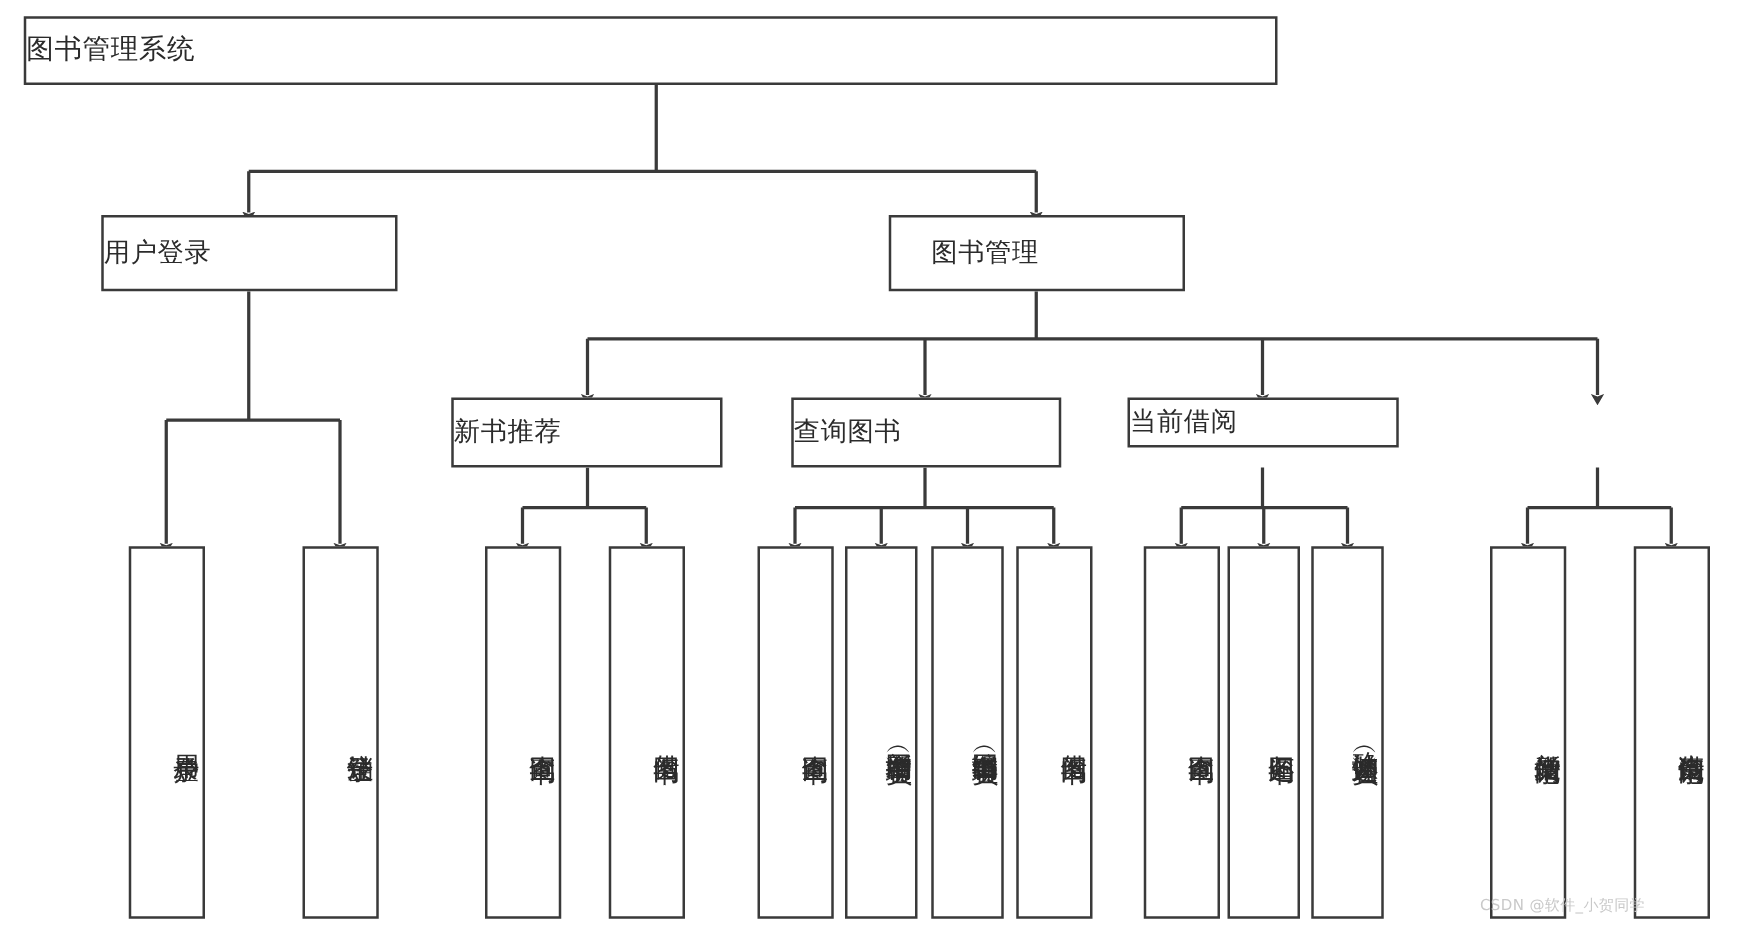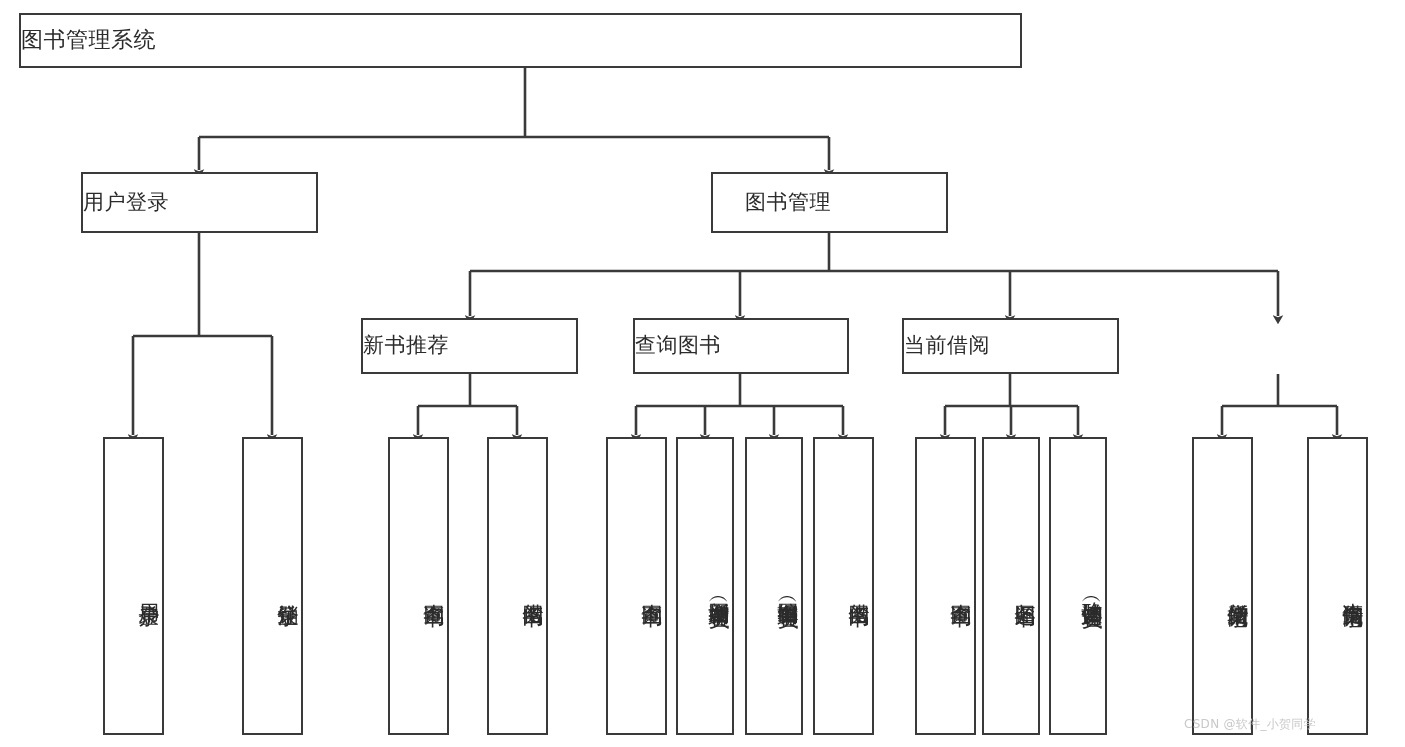--- a/index.html
+++ b/index.html
@@ -135,7 +135,7 @@
   <div class="node horiz" style="left: 633px; top: 318px; width: 216px; height: 56px;">
     <span class="label">查询图书</span>
   </div>
-  <div class="node horiz" style="left: 902px; top: 318px; width: 217px; height: 56px;">
+  <div class="node horiz" style="left: 902px; top: 318px; width: 217px; height: 40px;">
     <span class="label">当前借阅</span>
   </div>
 

